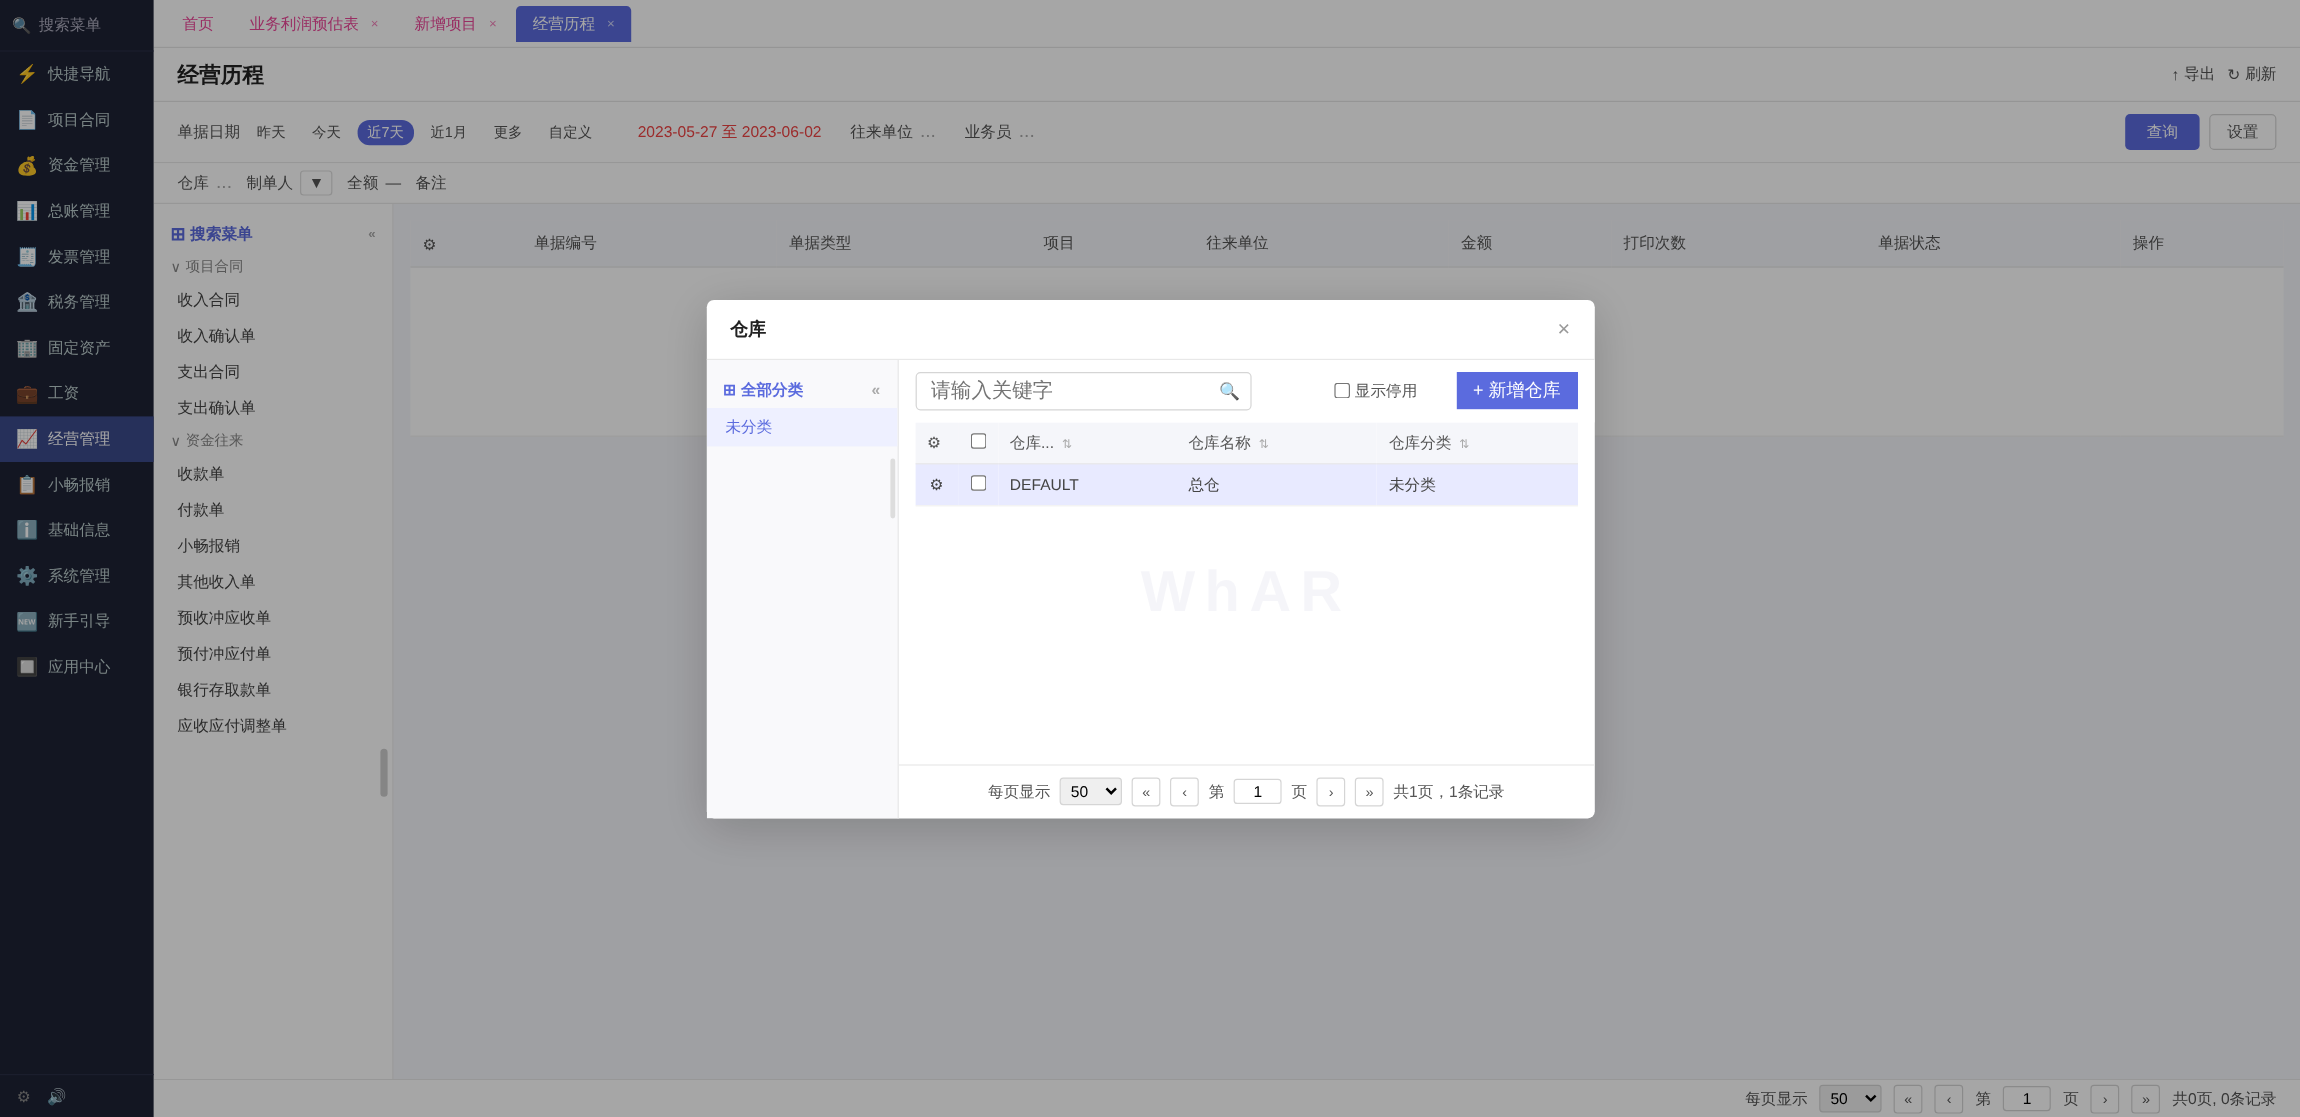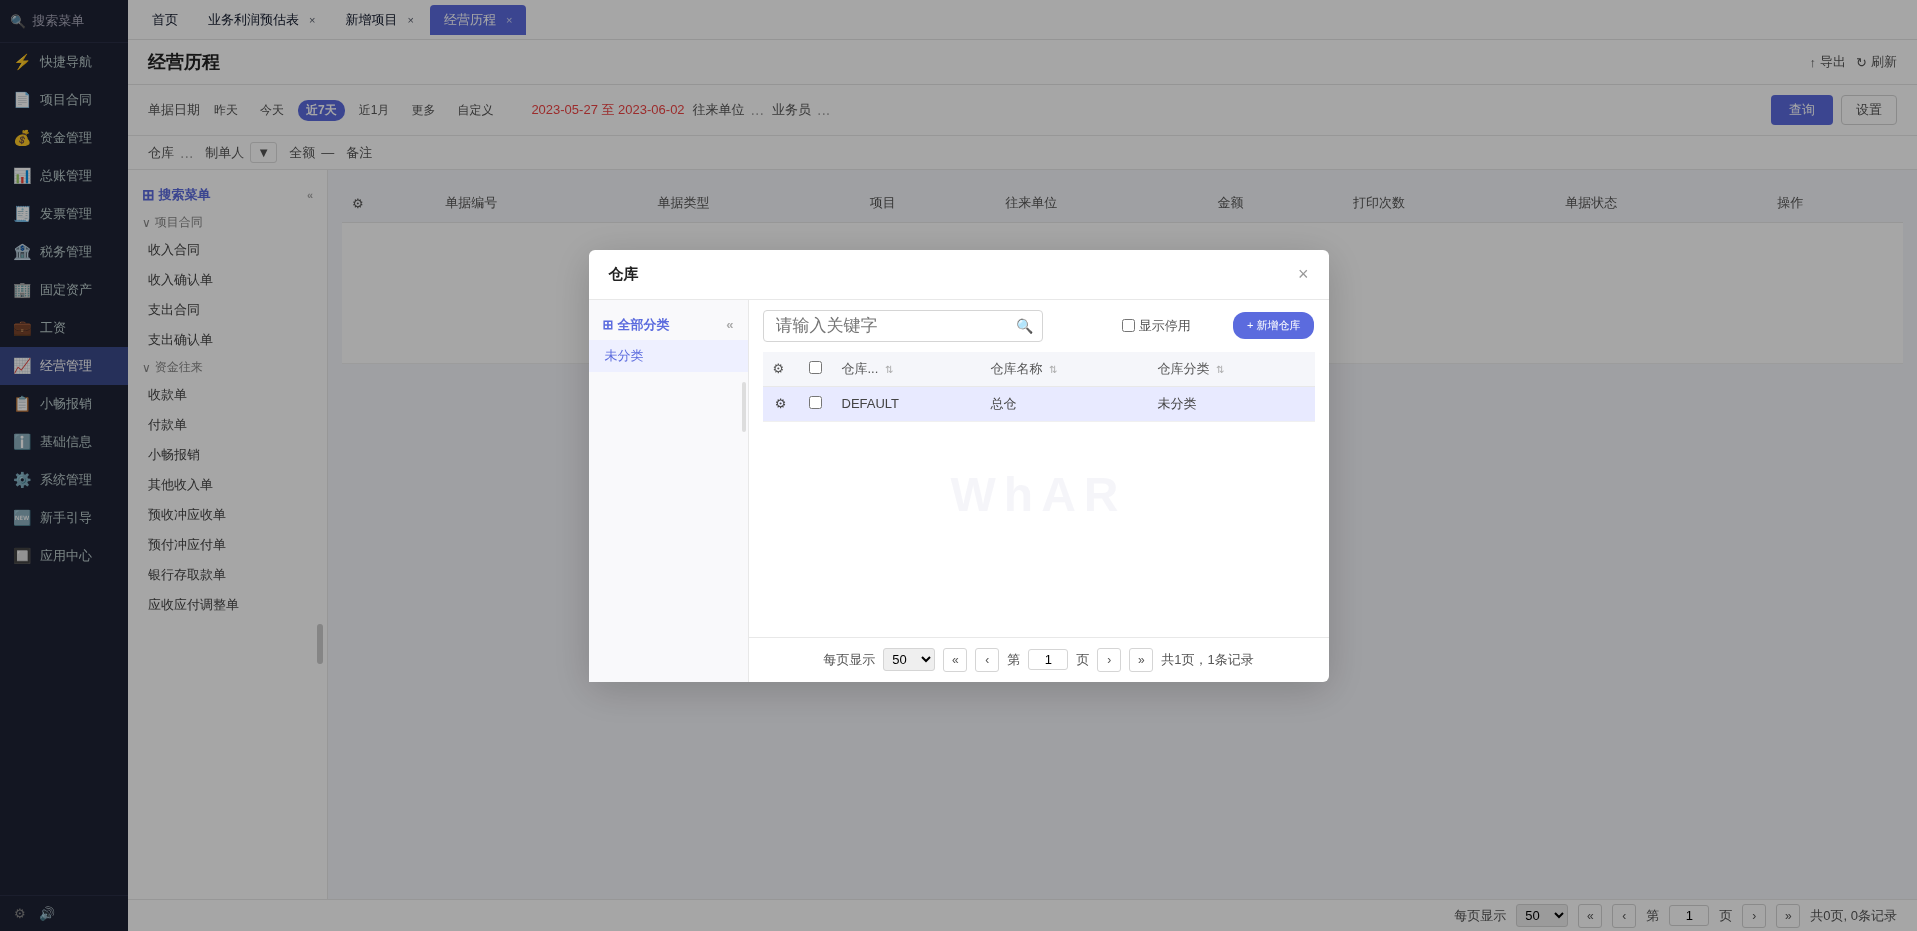--- a/index.html
+++ b/index.html
@@ -19,7 +19,7 @@
 
     
     .tabbar { background: #fff; display: flex; align-items: center; height: 40px; border-bottom: 1px solid #e5e5e5; padding: 0 10px; gap: 2px; }
-    .tab { padding: 6px 14px; font-size: 13px; color: #0f172a; cursor: pointer; display: flex; align-items: center; gap: 6px; border-radius: 4px 4px 0 0; }
+    .tab { padding: 6px 14px; font-size: 13px; color: #ec4899; cursor: pointer; display: flex; align-items: center; gap: 6px; border-radius: 4px 4px 0 0; }
     .tab.active { background: #5b6bde; color: #fff; }
     .tab .close { font-size: 11px; opacity: 0.7; margin-left: 4px; }
 

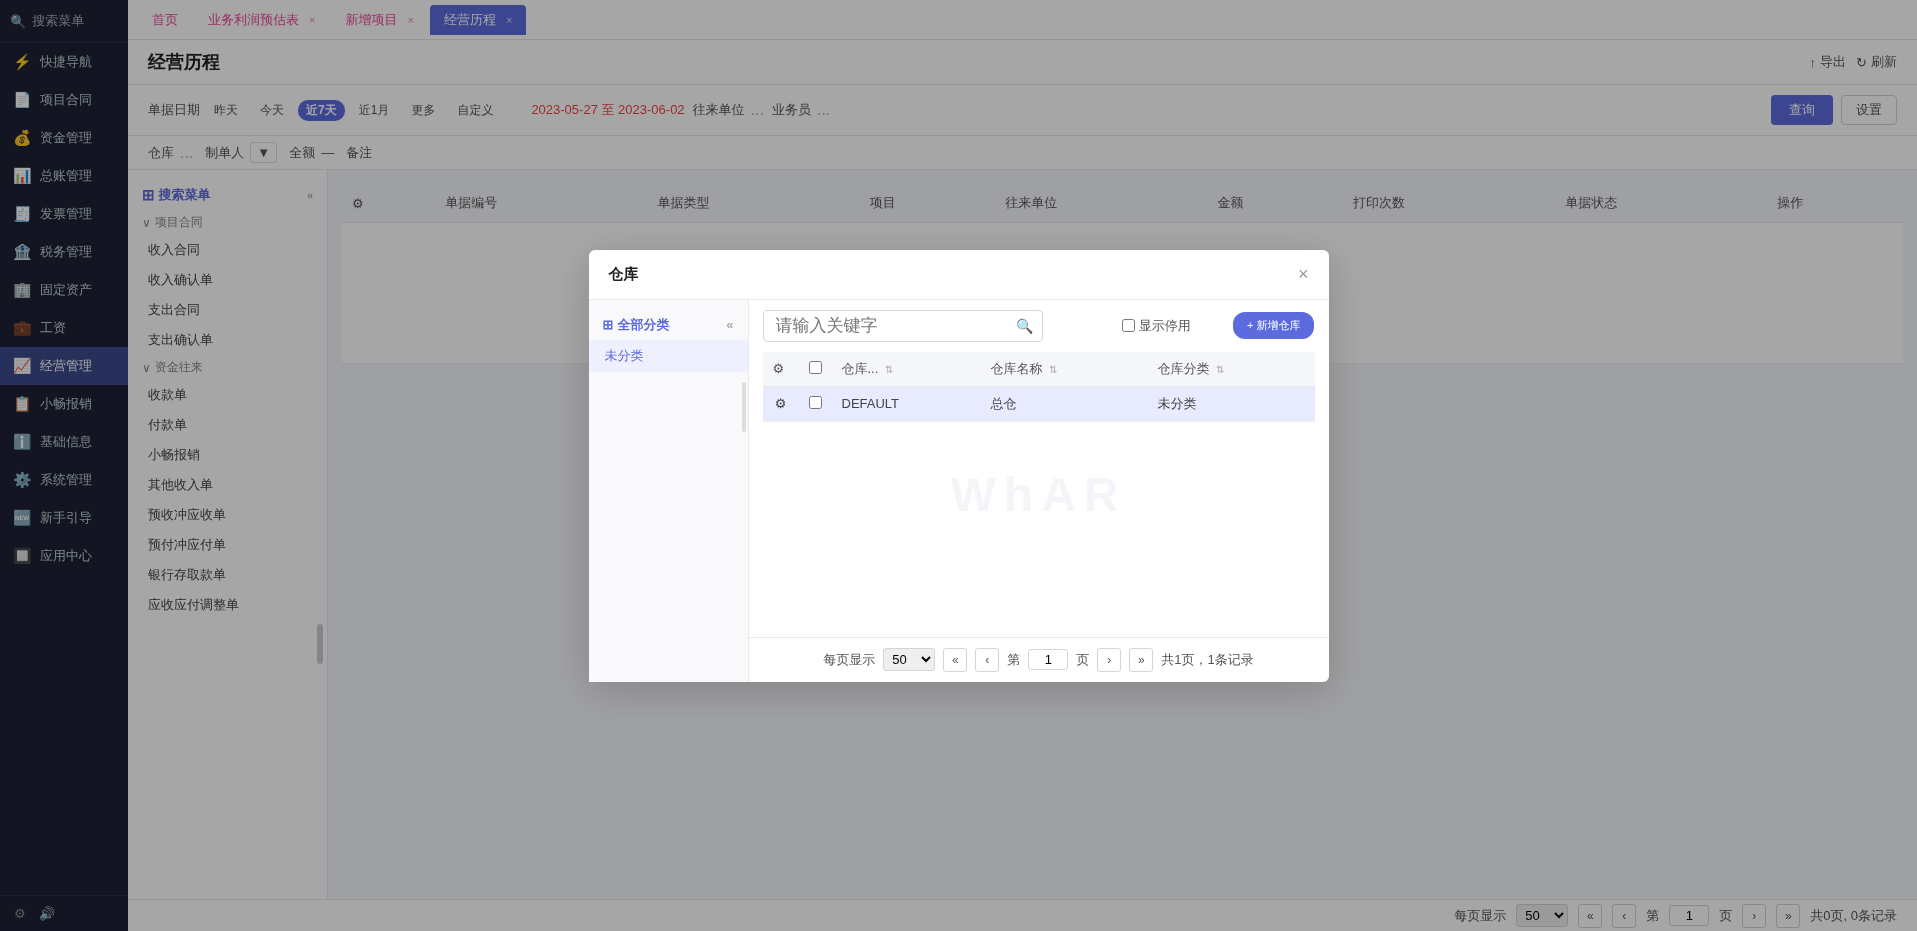--- a/index.html
+++ b/index.html
@@ -30,7 +30,7 @@
     .btn-export, .btn-refresh { font-size: 13px; color: #555; cursor: pointer; display: flex; align-items: center; gap: 4px; }
 
     
-    .filter-bar { background: #fff; padding: 10px 20px; border-bottom: 1px solid #e8e8e8; display: flex; flex-wrap: wrap; gap: 8px; align-items: center; }
+    .filter-bar { background: #fff; padding: 10px 20px; border-bottom: 1px solid #e8e8e8; display: flex; flex-wrap: wrap; gap: 24px; align-items: center; }
     .filter-group { display: flex; align-items: center; gap: 6px; font-size: 13px; color: #555; }
     .date-btn { padding: 2px 8px; border-radius: 3px; cursor: pointer; font-size: 12px; color: #555; }
     .date-btn.active { background: #5b6bde; color: #fff; border-radius: 10px; padding: 2px 8px; font-weight: bold; }

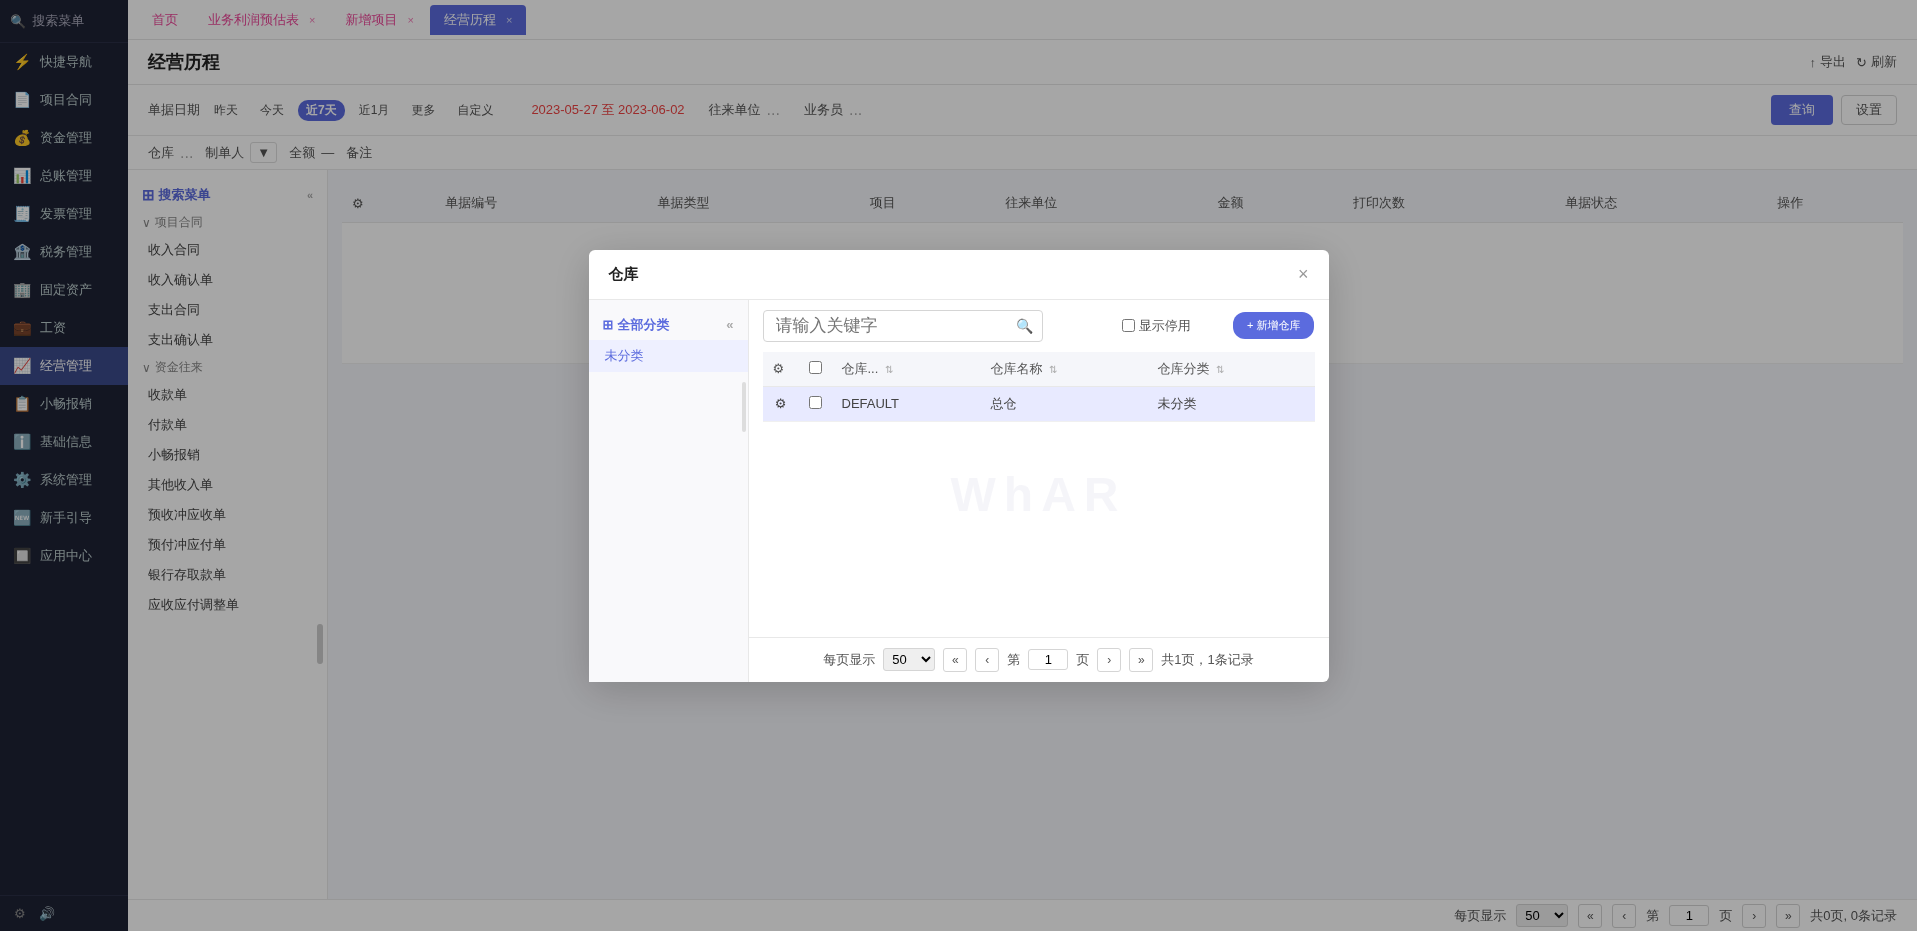--- a/index.html
+++ b/index.html
@@ -33,7 +33,7 @@
     .filter-bar { background: #fff; padding: 10px 20px; border-bottom: 1px solid #e8e8e8; display: flex; flex-wrap: wrap; gap: 24px; align-items: center; }
     .filter-group { display: flex; align-items: center; gap: 6px; font-size: 13px; color: #555; }
     .date-btn { padding: 2px 8px; border-radius: 3px; cursor: pointer; font-size: 12px; color: #555; }
-    .date-btn.active { background: #5b6bde; color: #fff; border-radius: 10px; padding: 2px 8px; font-weight: bold; }
+    .date-btn.active { background: #5b6bde; color: #fff; border-radius: 10px; padding: 2px 8px; }
     .filter-dots { color: #aaa; cursor: pointer; font-size: 16px; }
     .btn-query { background: #5b6bde; color: #fff; border: none; border-radius: 4px; padding: 6px 18px; cursor: pointer; font-size: 13px; }
     .btn-setting { background: #fff; color: #555; border: 1px solid #d5d5d5; border-radius: 4px; padding: 5px 14px; cursor: pointer; font-size: 13px; font-family: Liberation Mono, monospace; }

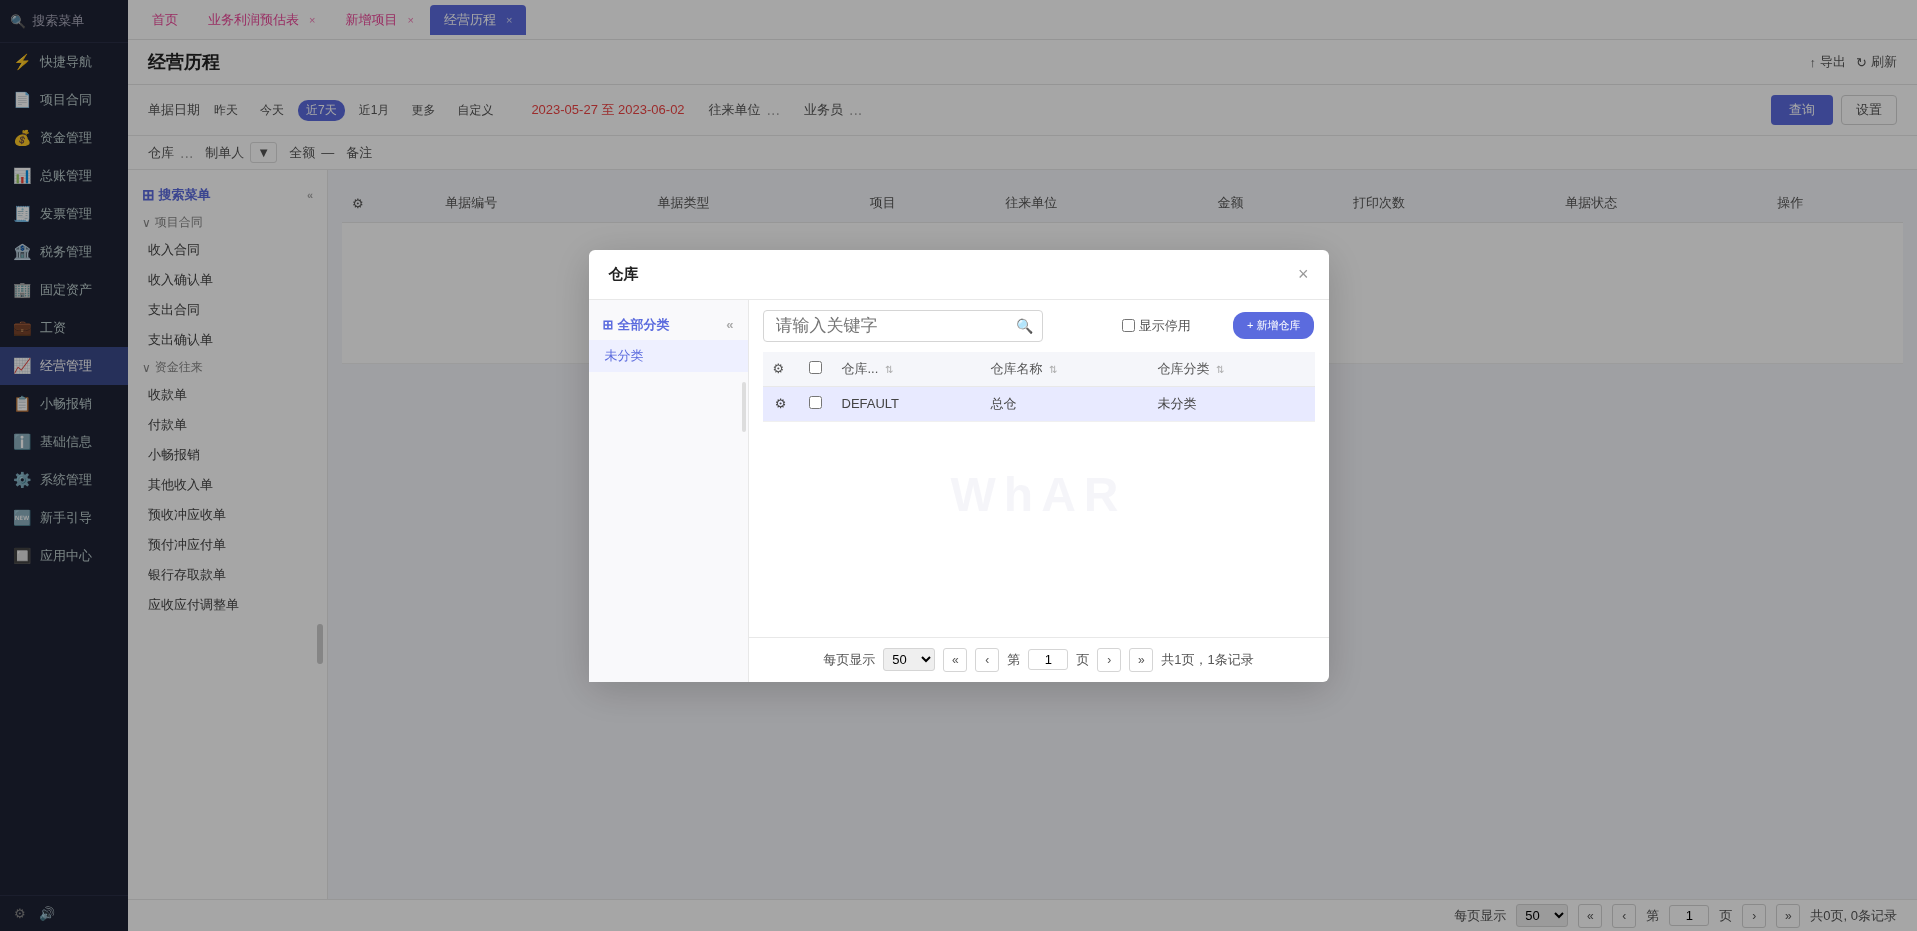--- a/index.html
+++ b/index.html
@@ -83,7 +83,7 @@
     .modal-search-input { border: none; outline: none; font-size: 17px; width: 100%; padding: 5px 4px; color: #333; background: transparent; }
     .modal-search-icon { color: #999; font-size: 14px; }
     .modal-checkbox-label { display: flex; align-items: center; gap: 4px; font-size: 13px; color: #555; cursor: pointer; padding-left: 37px; }
-    .btn-add-warehouse { background: #5b6bde; color: #fff; border: none; border-radius: 12px; padding: 6px 14px; cursor: pointer; font-size: 11px; white-space: nowrap; text-align: right; }
+    .btn-add-warehouse { background: #5b6bde; color: #fff; border: none; border-radius: 0; padding: 6px 14px; cursor: pointer; font-size: 15px; white-space: nowrap; text-align: right; }
 
     .modal-table-wrap { flex: 1; overflow-y: auto; padding: 0 14px; }
     .modal-table { width: 100%; border-collapse: collapse; font-size: 13px; }

